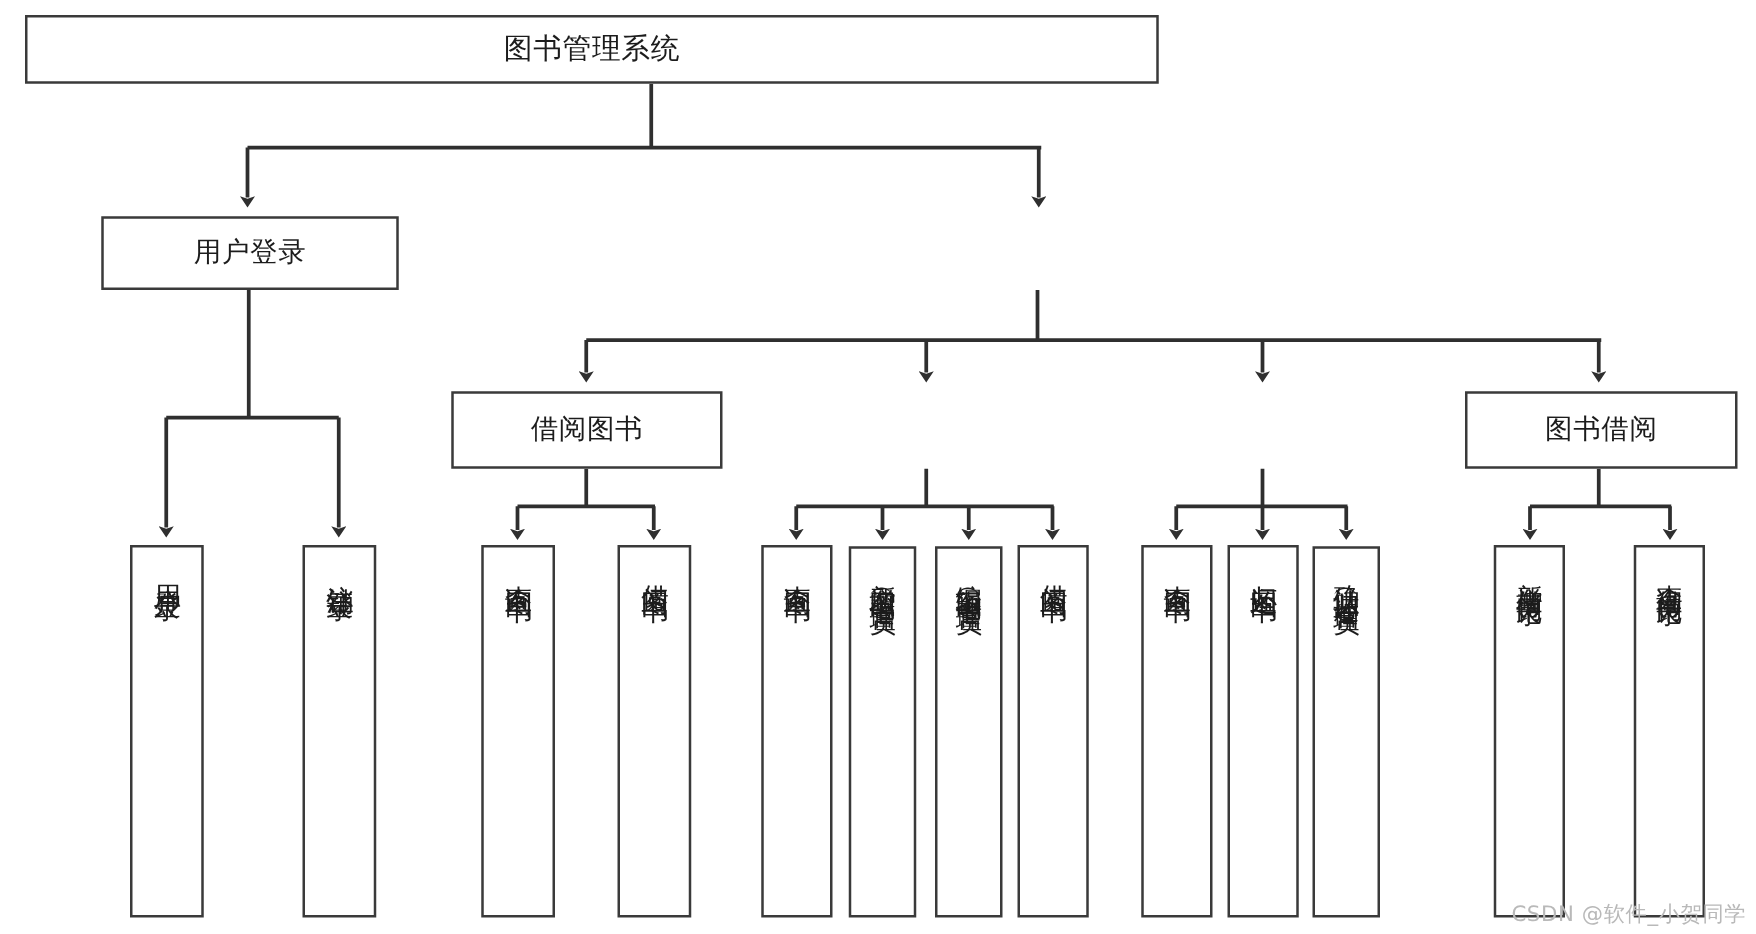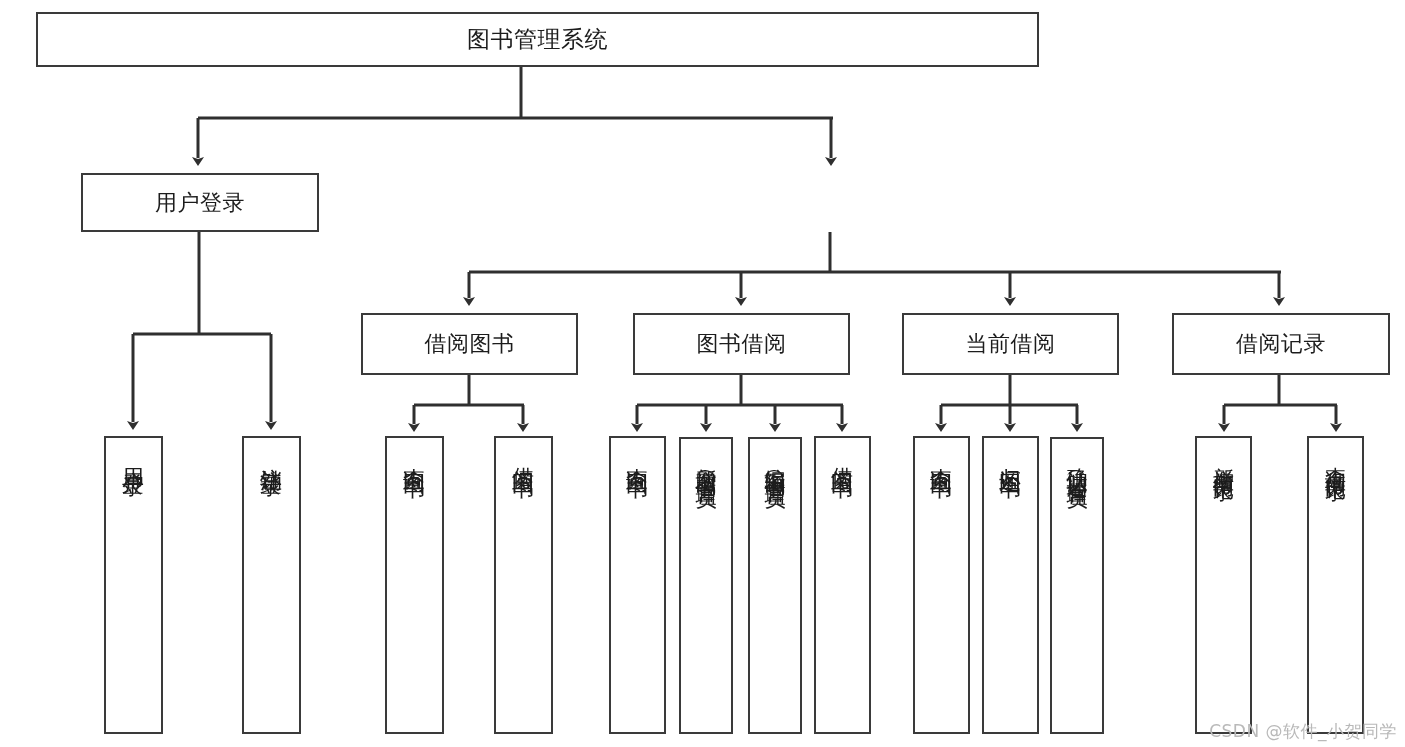--- a/index.html
+++ b/index.html
@@ -133,7 +133,7 @@
     </g>
   </svg>
 
-  <div class="node horiz root" style="left:36px; top:12px; width:1003px; height:55px;">
+  <div class="node horiz root" style="left:20px; top:12px; width:907px; height:55px;">
     <span class="label">图书管理系统</span>
   </div>
 

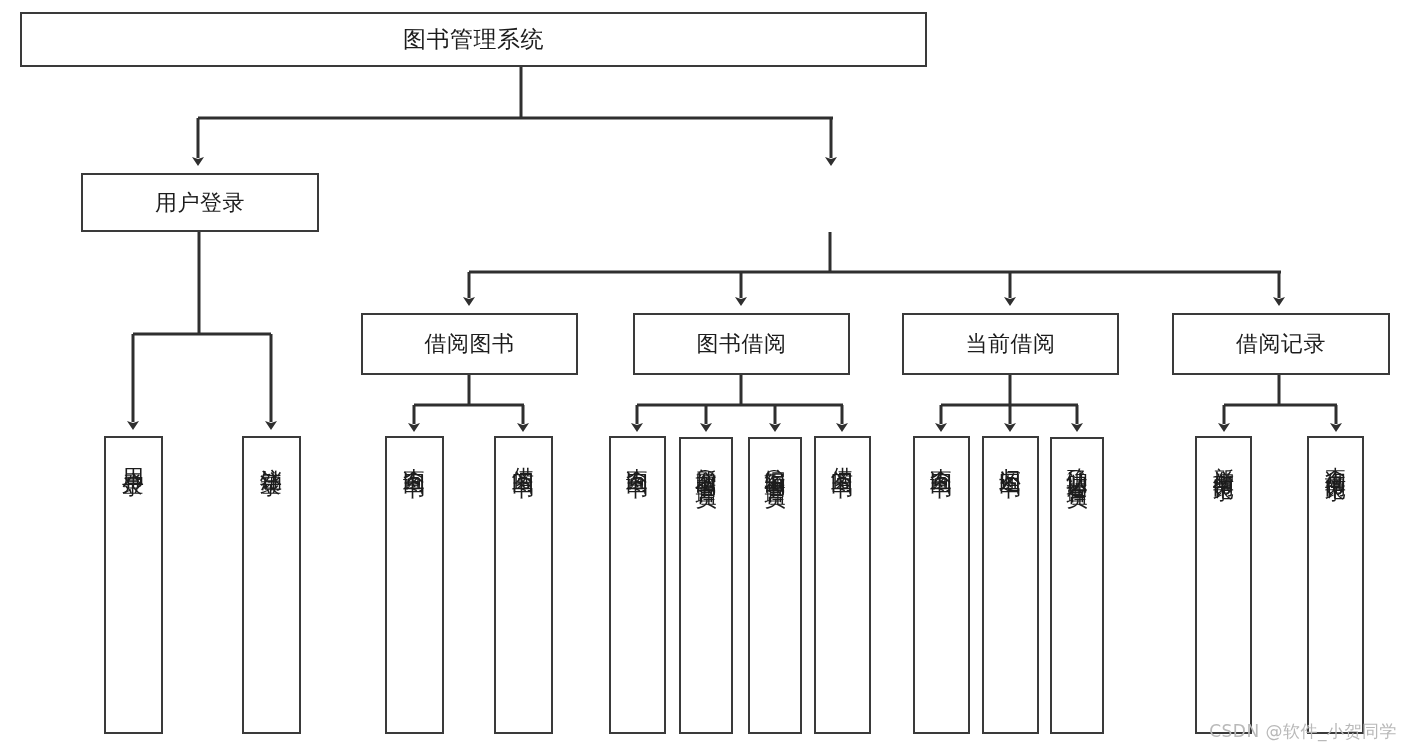--- a/index.html
+++ b/index.html
@@ -144,9 +144,6 @@
   <div class="node horiz" style="left:361px; top:313px; width:217px; height:62px;">
     <span class="label">借阅图书</span>
   </div>
-  <div class="node horiz" style="left:633px; top:313px; width:217px; height:62px;">
-    <span class="label">图书借阅</span>
-  </div>
   <div class="node horiz" style="left:902px; top:313px; width:217px; height:62px;">
     <span class="label">当前借阅</span>
   </div>

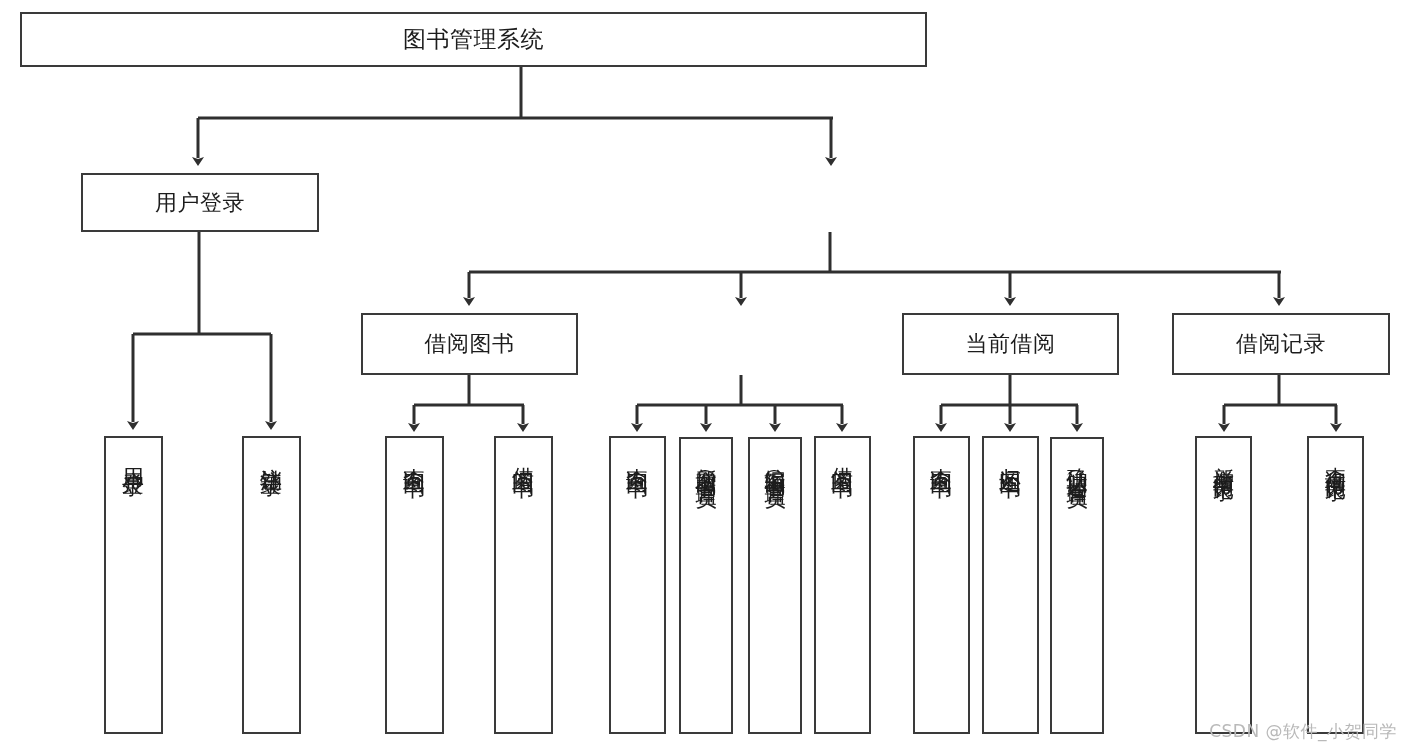--- a/index.html
+++ b/index.html
@@ -144,9 +144,6 @@
   <div class="node horiz" style="left:361px; top:313px; width:217px; height:62px;">
     <span class="label">借阅图书</span>
   </div>
-  <div class="node horiz" style="left:902px; top:313px; width:217px; height:62px;">
-    <span class="label">当前借阅</span>
-  </div>
   <div class="node horiz" style="left:1172px; top:313px; width:218px; height:62px;">
     <span class="label">借阅记录</span>
   </div>

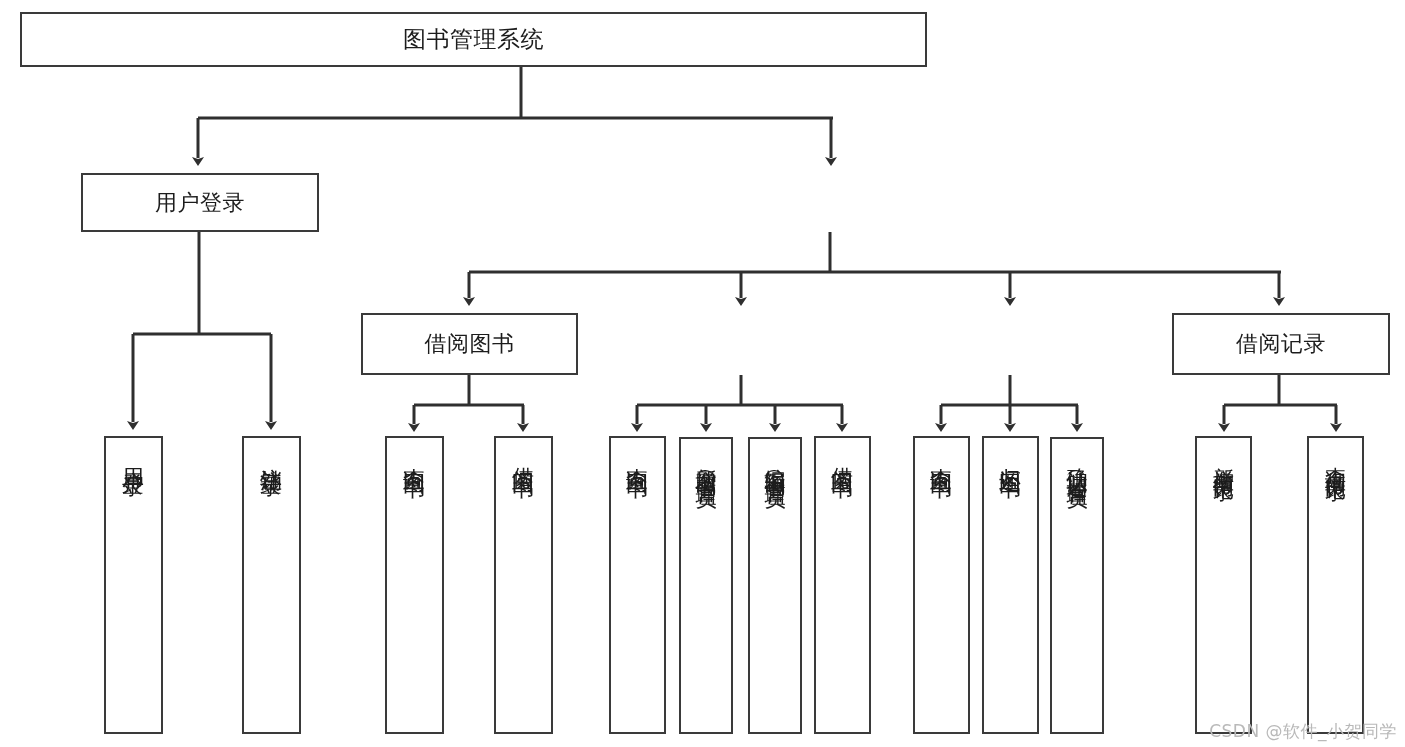--- a/index.html
+++ b/index.html
@@ -145,7 +145,7 @@
     <span class="label">借阅图书</span>
   </div>
   <div class="node horiz" style="left:1172px; top:313px; width:218px; height:62px;">
-    <span class="label">借阅记录</span>
+    <span class="label">图书借阅</span>
   </div>
 
   <div class="node vert" style="left:104px; top:436px; width:59px; height:298px;">

